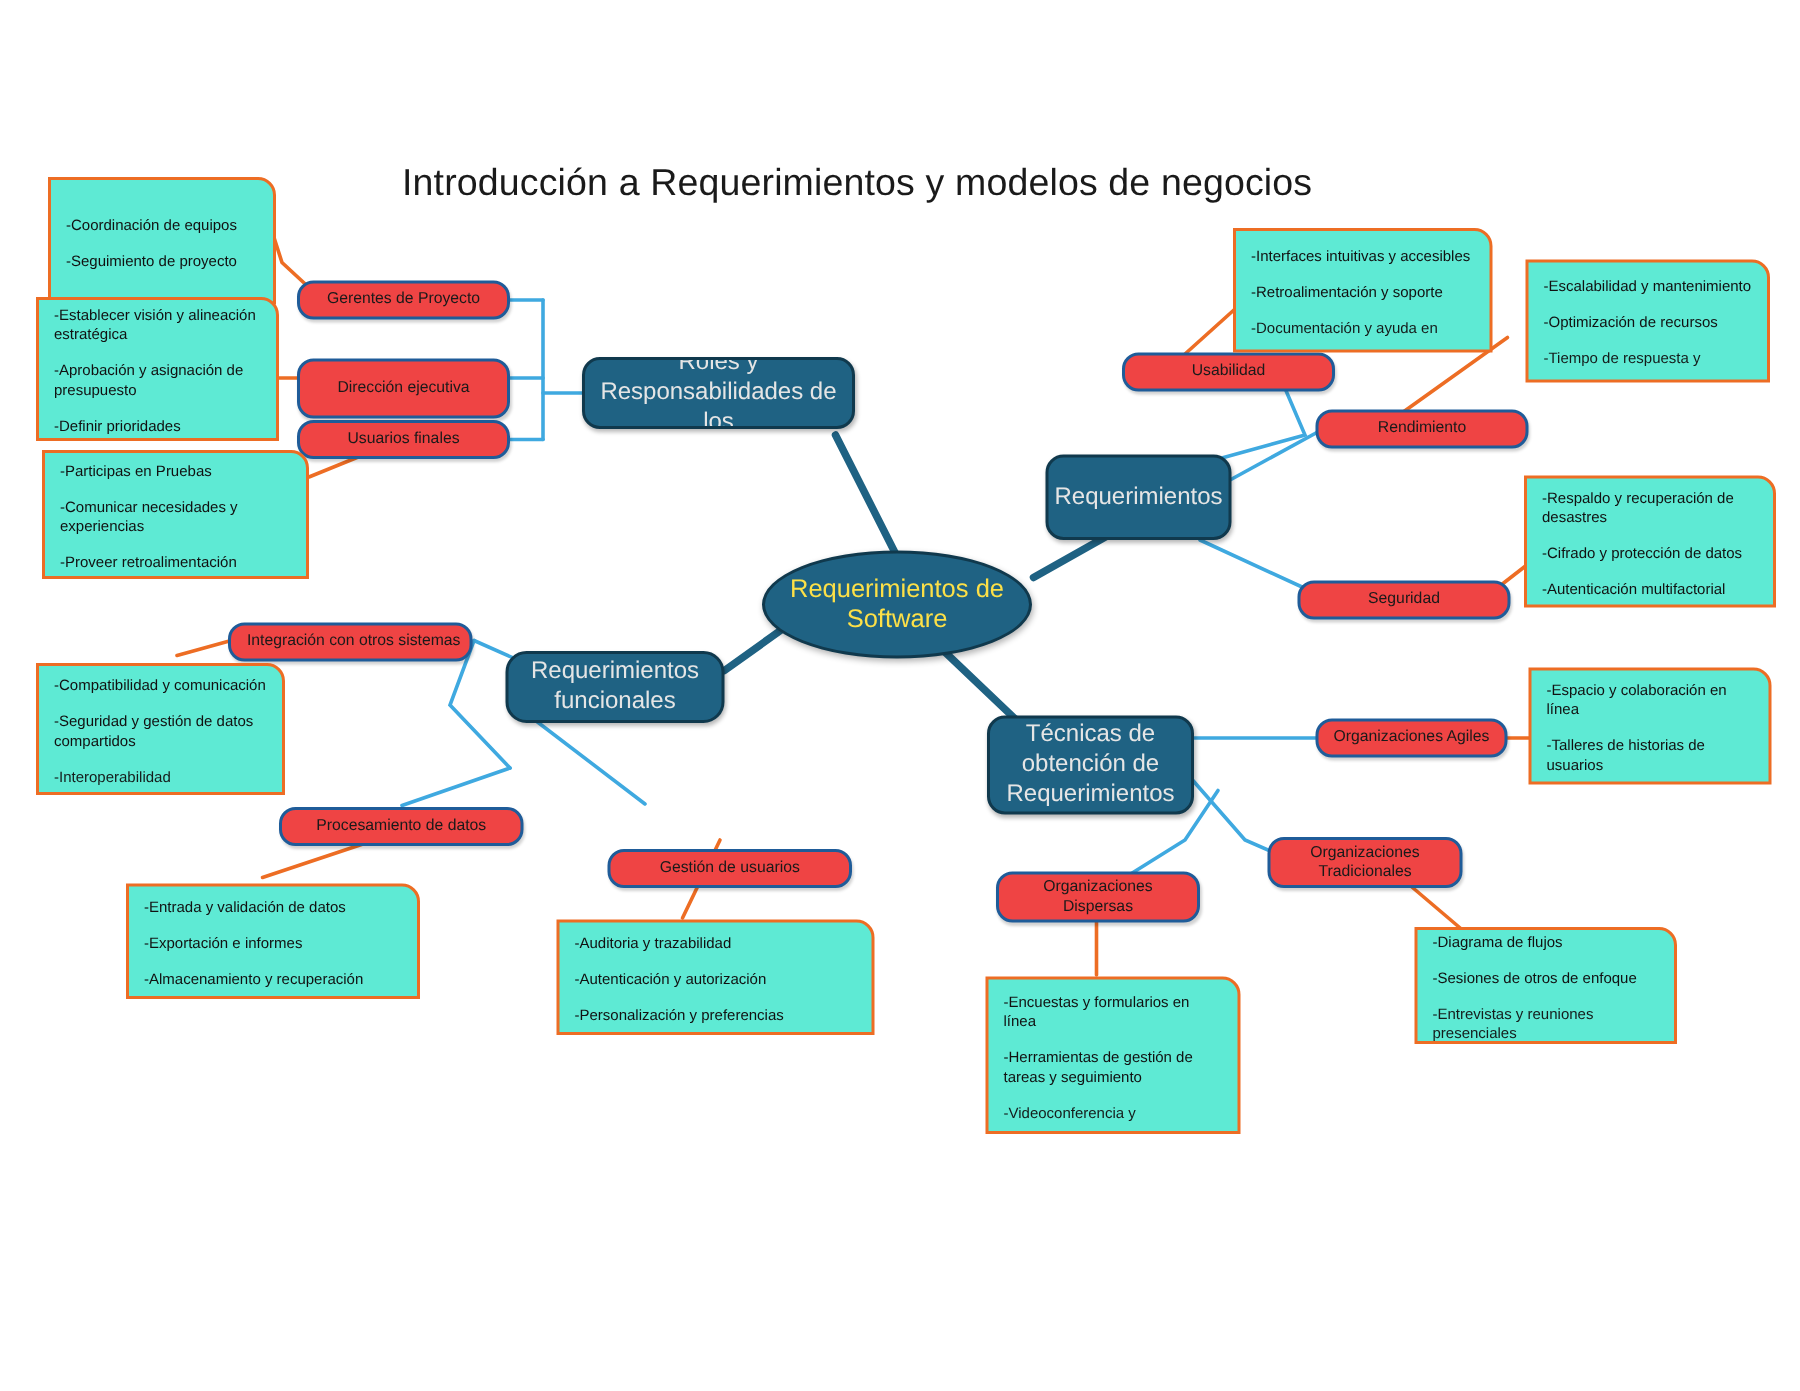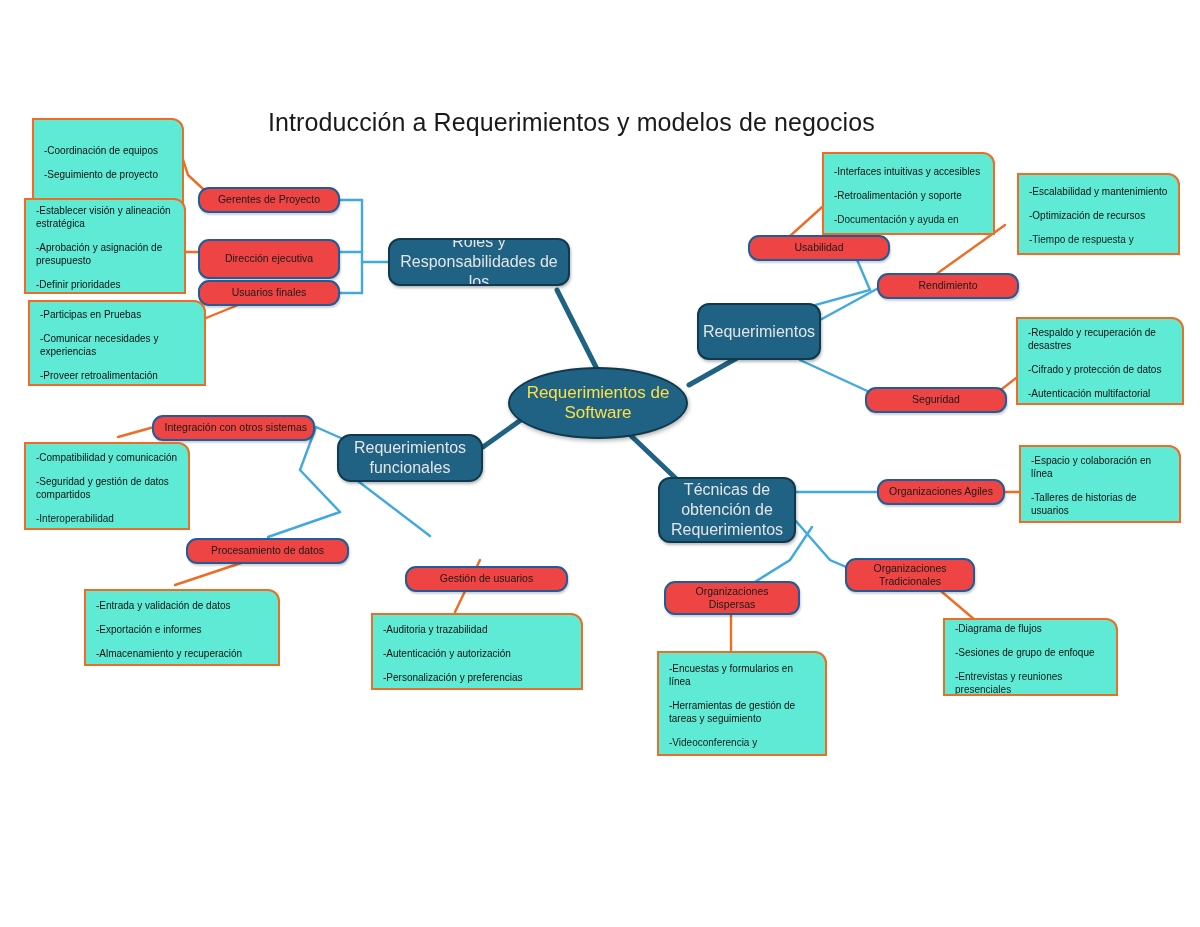--- a/index.html
+++ b/index.html
@@ -232,7 +232,7 @@
 
   <div class="note stack clip" style="left:943px;top:618px;width:175px;height:78px;">
     <p>-Diagrama de flujos</p>
-    <p>-Sesiones de grupo de enfoque</p>
+    <p>-Sesiones de otros de enfoque</p>
     <p>-Entrevistas y reuniones presenciales</p>
   </div>
 

